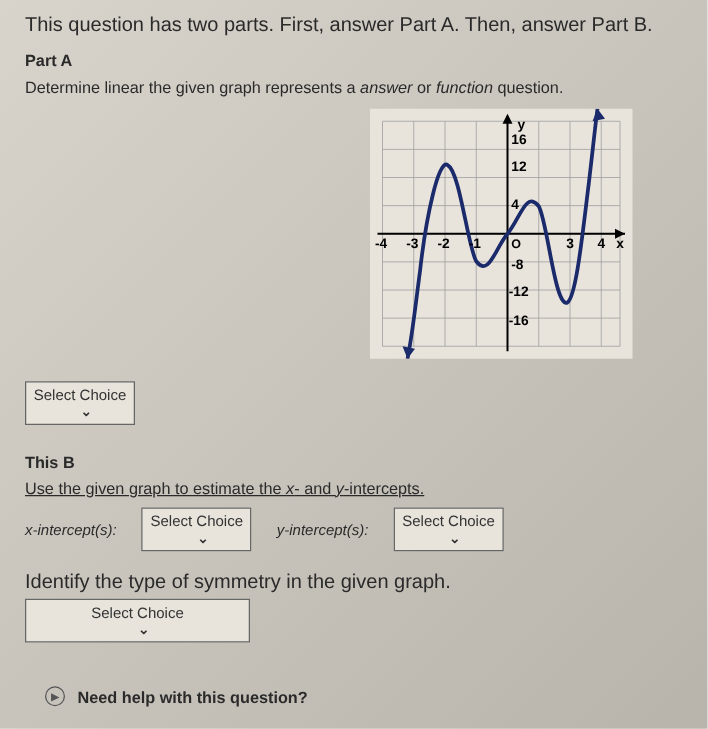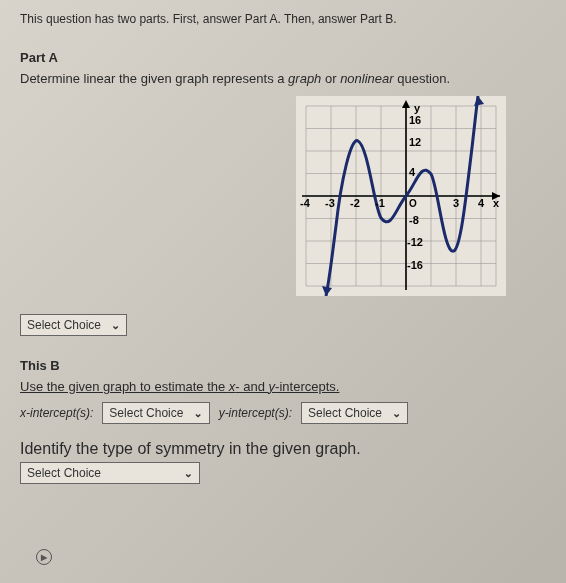--- a/index.html
+++ b/index.html
@@ -14,7 +14,7 @@
       position: relative;
       overflow: hidden;
     }
-    .intro { font-size: 12px; margin-bottom: 24px; }
+    .intro { font-size: 16px; margin-bottom: 11px; }
     .part-header { font-weight: bold; font-size: 13px; margin-bottom: 6px; }
     .part-prompt { font-size: 13px; margin-bottom: 10px; }
     .italic { font-style: italic; }

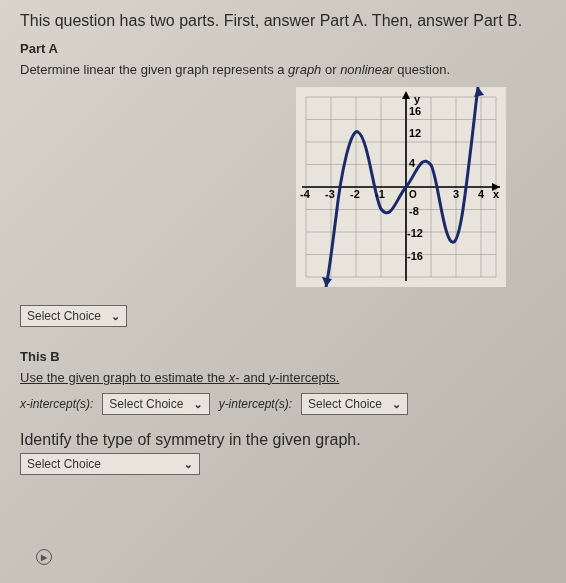--- a/index.html
+++ b/index.html
@@ -90,7 +90,7 @@
 <div class="part-header">Part A</div>
 
 <div class="part-prompt">
-  <span>Determine linear the given graph represents a </span><span class="italic">graph</span><span> or </span><span class="italic">nonlinear</span><span> question.</span>
+  <span>Determine linear the given graph represents a </span><span class="italic">answer</span><span> or </span><span class="italic">nonlinear</span><span> question.</span>
 </div>
 
 <div class="graph-holder">

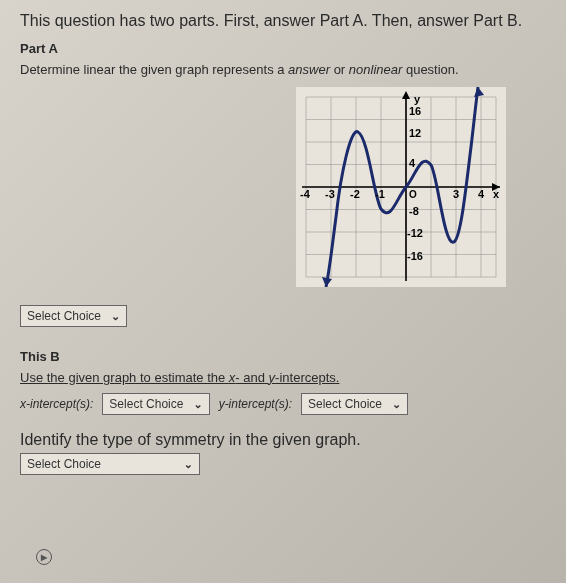--- a/index.html
+++ b/index.html
@@ -90,7 +90,7 @@
 <div class="part-header">Part A</div>
 
 <div class="part-prompt">
-  <span>Determine linear the given graph represents a </span><span class="italic">answer</span><span> or </span><span class="italic">nonlinear</span><span> question.</span>
+  <span>Determine linear the given graph represents a </span><span class="italic">answer</span><span> or </span><span class="italic">function</span><span> question.</span>
 </div>
 
 <div class="graph-holder">

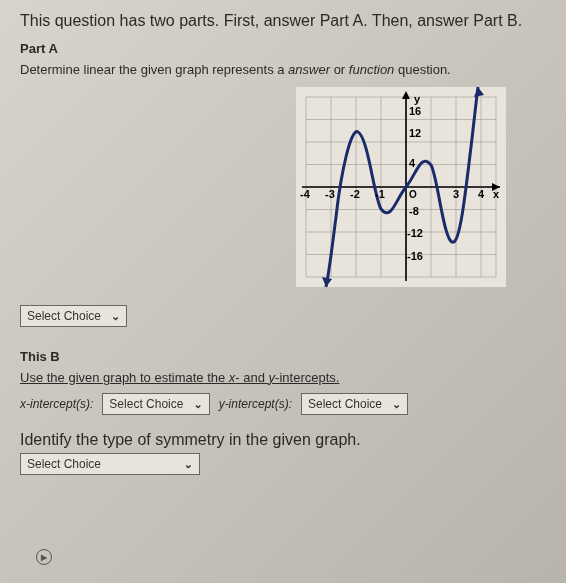--- a/index.html
+++ b/index.html
@@ -39,6 +39,7 @@
       font-size: 12px;
       color: #333;
       cursor: pointer;
+      flex-direction: column;
     }
     .dropdown .chevron {
       margin-left: 10px;

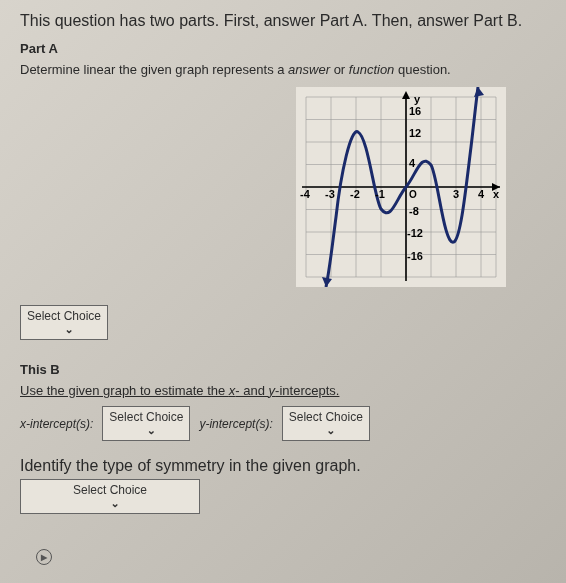--- a/index.html
+++ b/index.html
@@ -53,7 +53,7 @@
       display: flex;
       align-items: center;
       flex-wrap: wrap;
-      gap: 9px;
+      gap: 20px;
       margin-bottom: 16px;
       text-align: right;
     }

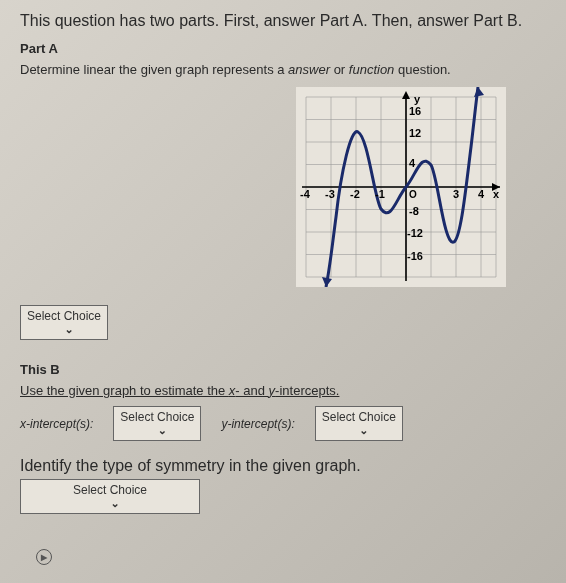--- a/index.html
+++ b/index.html
@@ -195,6 +195,7 @@
 
 <div class="help-row">
   <span class="help-icon">▶</span>
+  <span>Need help with this question?</span>
 </div>
 
 

